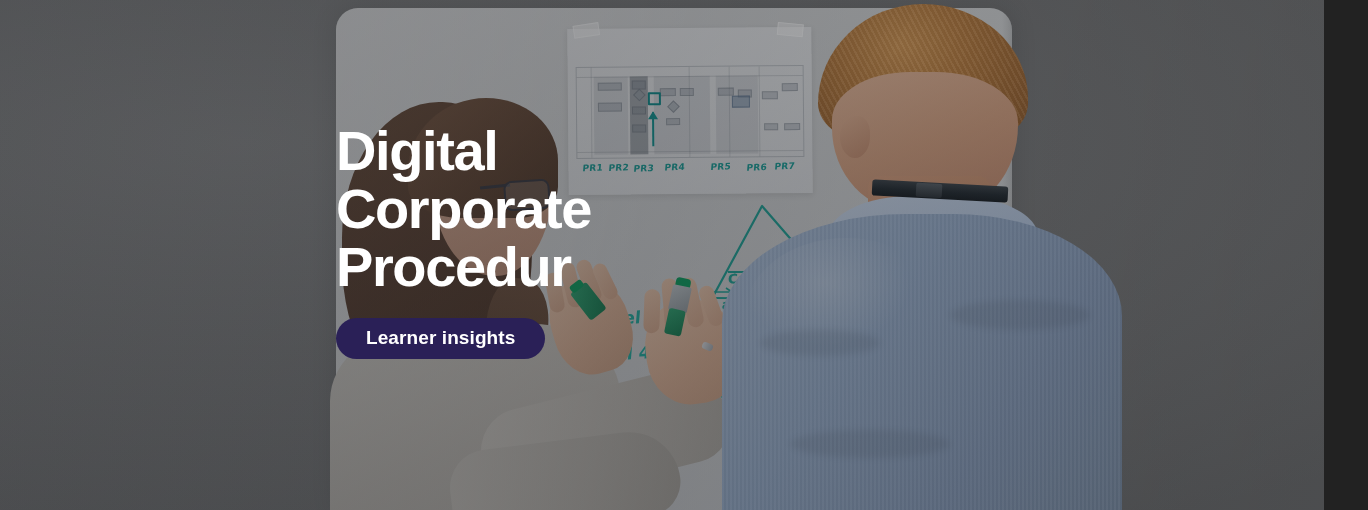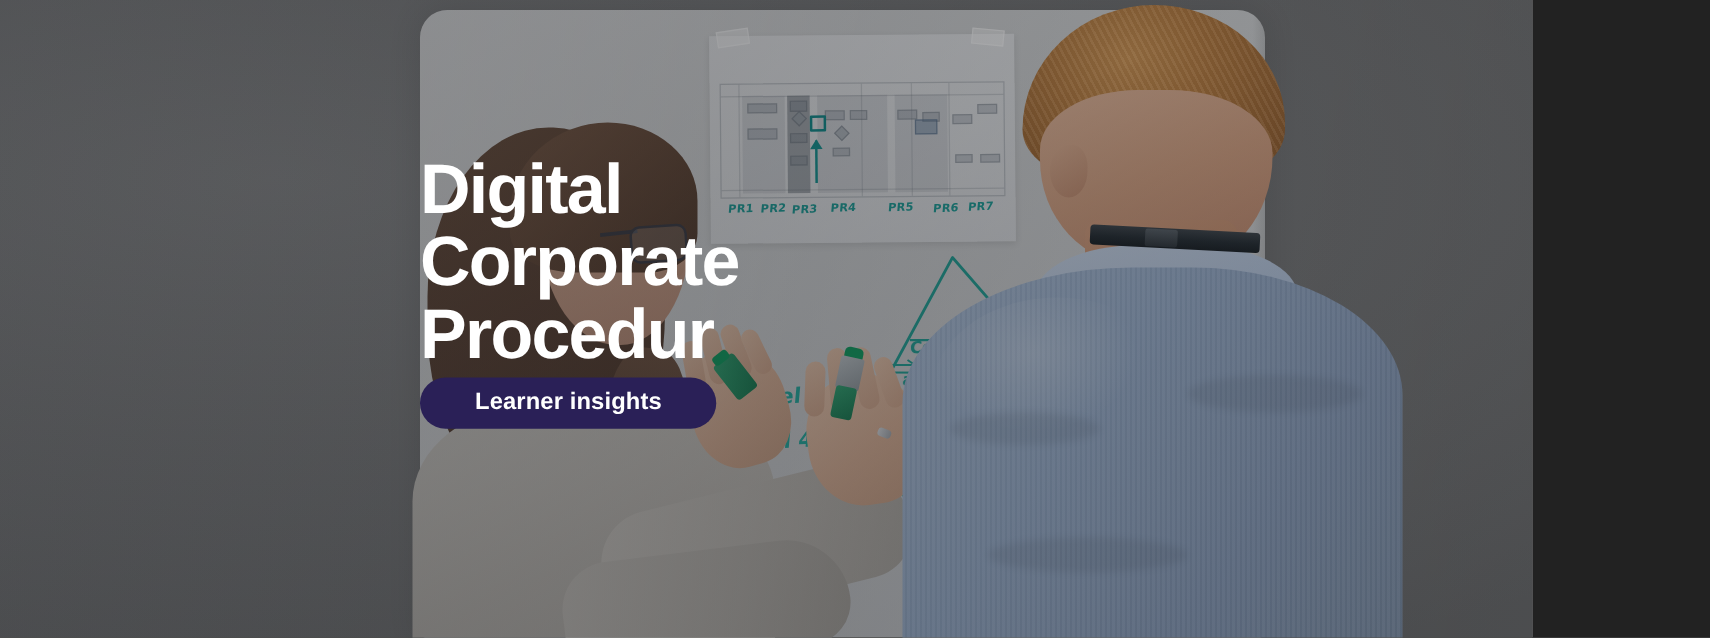--- a/index.html
+++ b/index.html
@@ -8,7 +8,7 @@
 
   .hero{
     position:relative;
-    width:1226px;height:510px;
+    width:1324px;height:510px;
     overflow:hidden;
     font-family:"Liberation Sans","DejaVu Sans",sans-serif;
     background:#7e7f80;

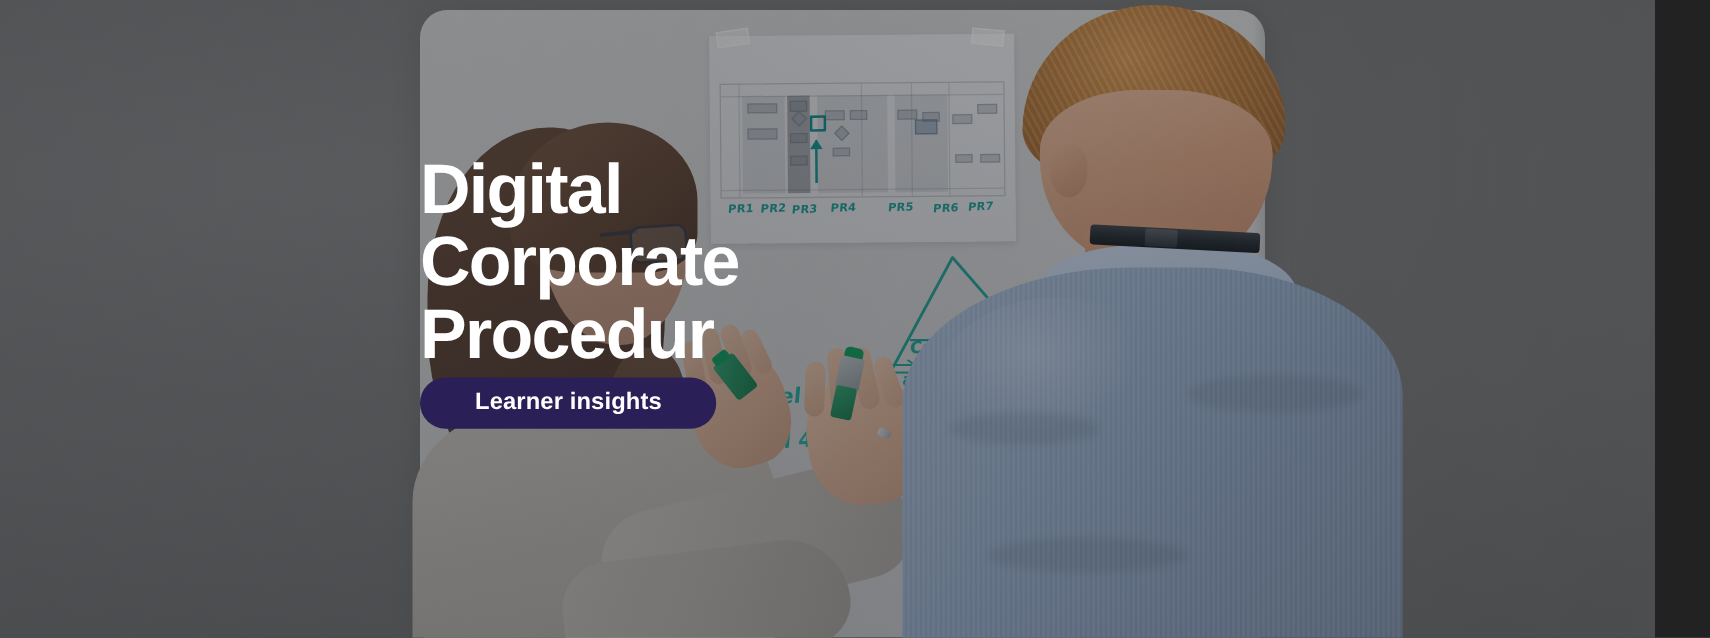--- a/index.html
+++ b/index.html
@@ -269,8 +269,8 @@
   .headline span{display:block;}
   .badge{
     display:inline-block;
-    margin-top:6px;
-    padding:10px 44px 11px;
+    margin-top:22px;
+    padding:10px 30px 11px;
     border-radius:999px;
     background:#2a2057;
     color:#ffffff;

